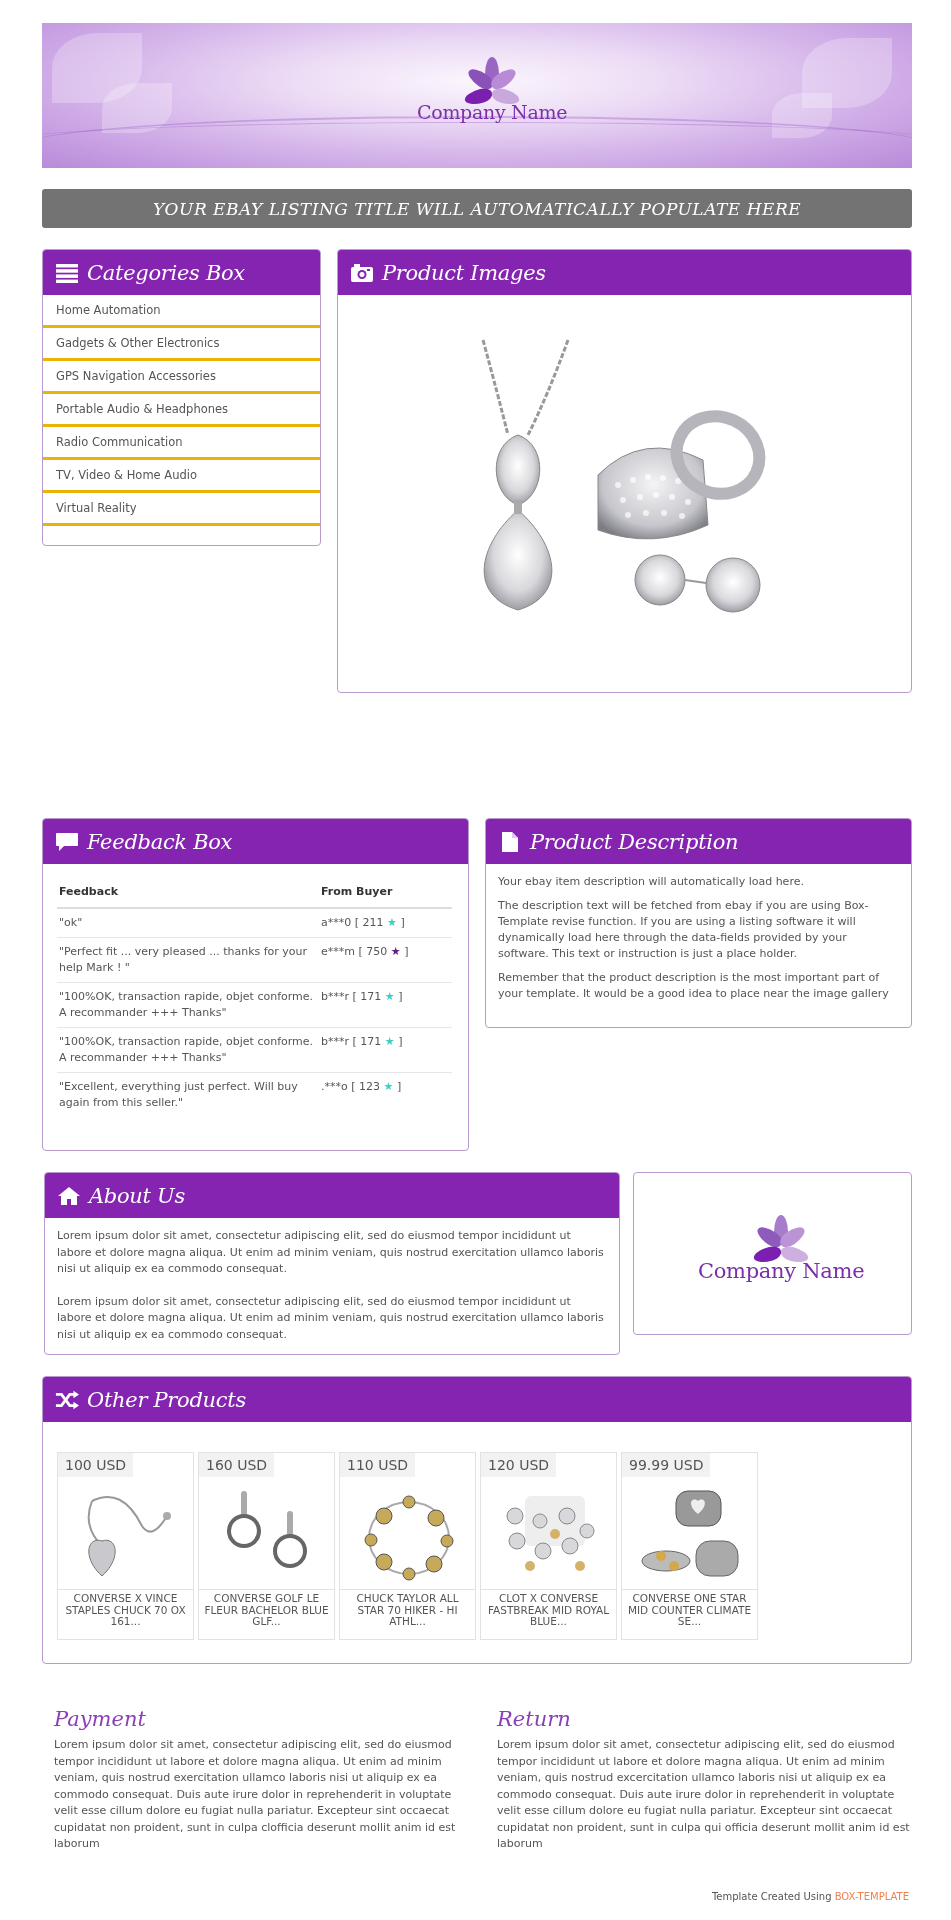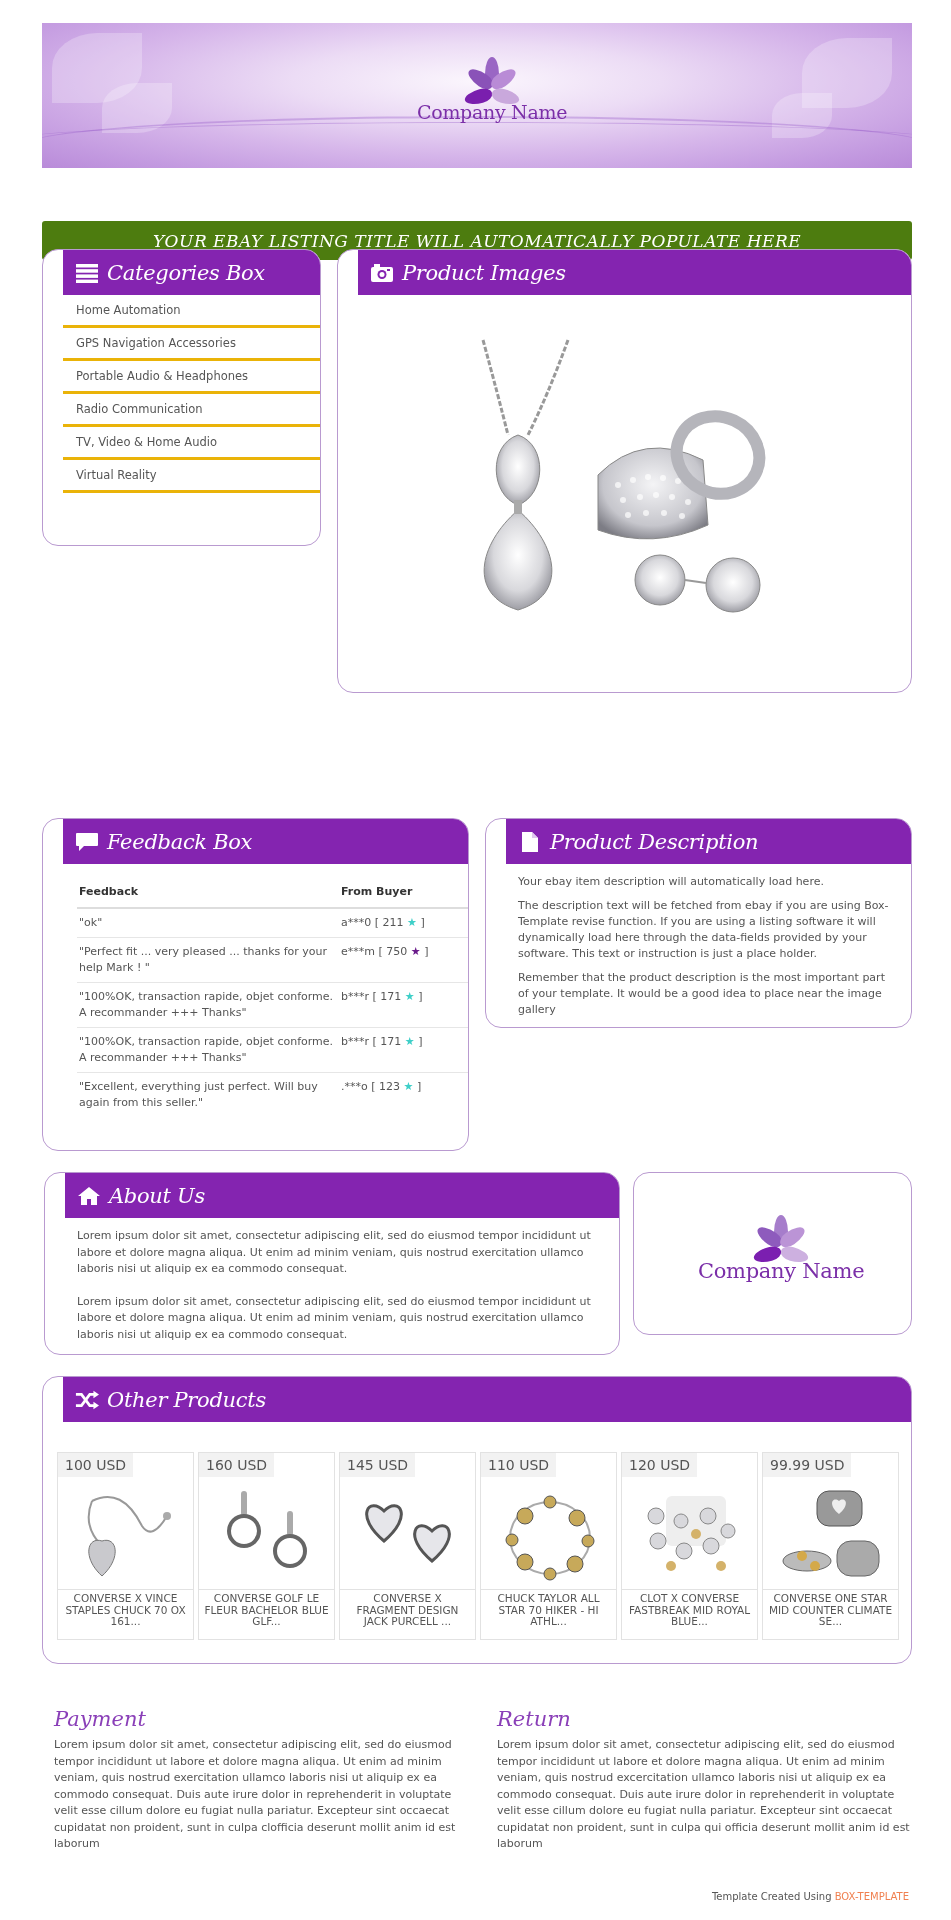--- a/index.html
+++ b/index.html
@@ -20,9 +20,9 @@
   .petal { position: absolute; width: 14px; height: 28px; border-radius: 50% 50% 50% 50% / 60% 60% 40% 40%; transform-origin: 50% 100%; }
   .logo .name { font-family: "DejaVu Serif", serif; color: #7b2fa8; font-size: 19px; margin-top: -2px; letter-spacing: -0.3px; }
 
-  .title-bar { position: absolute; left: 42px; top: 189px; width: 870px; height: 39px; background: #4d7c0f;
+  .title-bar { position: absolute; left: 42px; top: 189px; width: 870px; height: 39px; background: #737373;
     border-radius: 3px; color: #fff; display: flex; align-items: center; justify-content: center;
-    font-family: "DejaVu Serif", serif; font-style: italic; font-size: 17px; letter-spacing: 0.5px; margin-top: 32px; }
+    font-family: "DejaVu Serif", serif; font-style: italic; font-size: 17px; letter-spacing: 0.5px; }
 
   .box { position: absolute; border: 1px solid #b99ad0; border-radius: 16px; background: #fff; overflow: hidden; padding-left: 20px; }
   .box-head { height: 45px; background: #8424b0; color: #fff; display: flex; align-items: center; padding-left: 12px; }

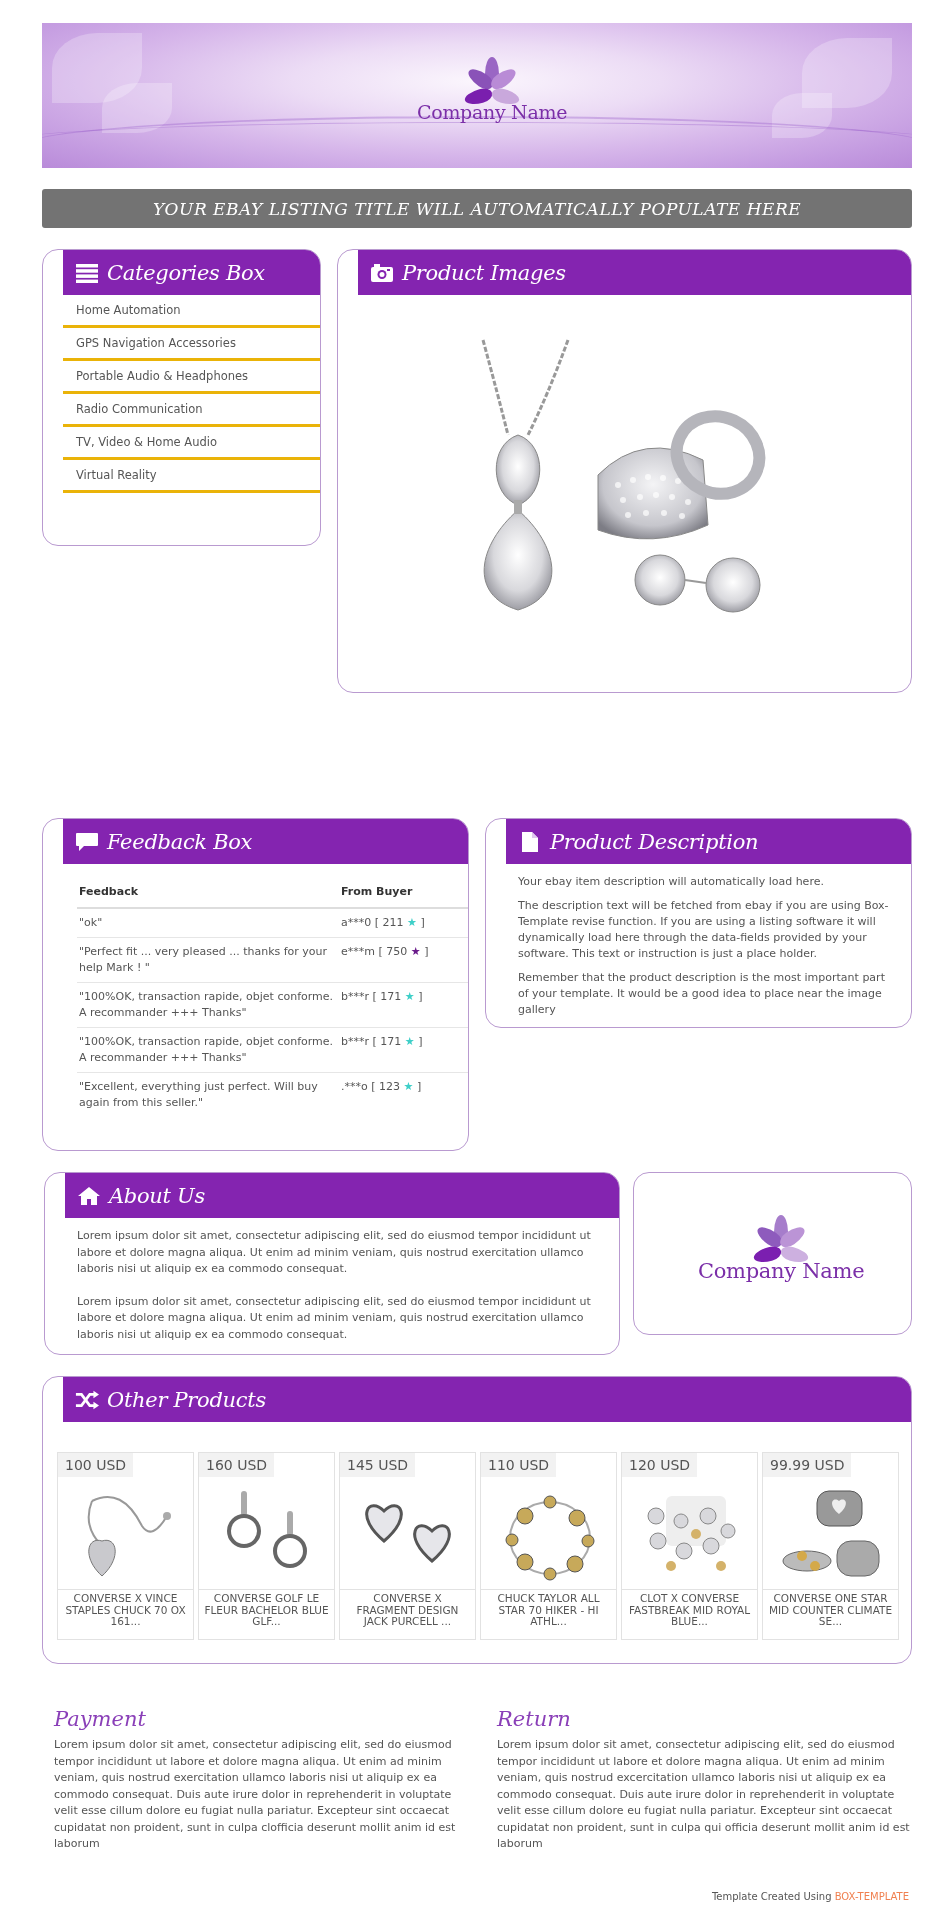--- a/index.html
+++ b/index.html
@@ -24,7 +24,7 @@
     border-radius: 3px; color: #fff; display: flex; align-items: center; justify-content: center;
     font-family: "DejaVu Serif", serif; font-style: italic; font-size: 17px; letter-spacing: 0.5px; }
 
-  .box { position: absolute; border: 1px solid #b99ad0; border-radius: 16px; background: #fff; overflow: hidden; padding-left: 20px; }
+  .box { position: absolute; border: 1px solid #b99ad0; border-radius: 4px; background: #fff; overflow: hidden; }
   .box-head { height: 45px; background: #8424b0; color: #fff; display: flex; align-items: center; padding-left: 12px; }
   .box-head .ttl { font-family: "DejaVu Serif", serif; font-style: italic; font-size: 21px; margin-left: 8px; letter-spacing: -0.3px; }
   .icon { display: inline-flex; align-items: center; justify-content: center; width: 24px; height: 24px; }

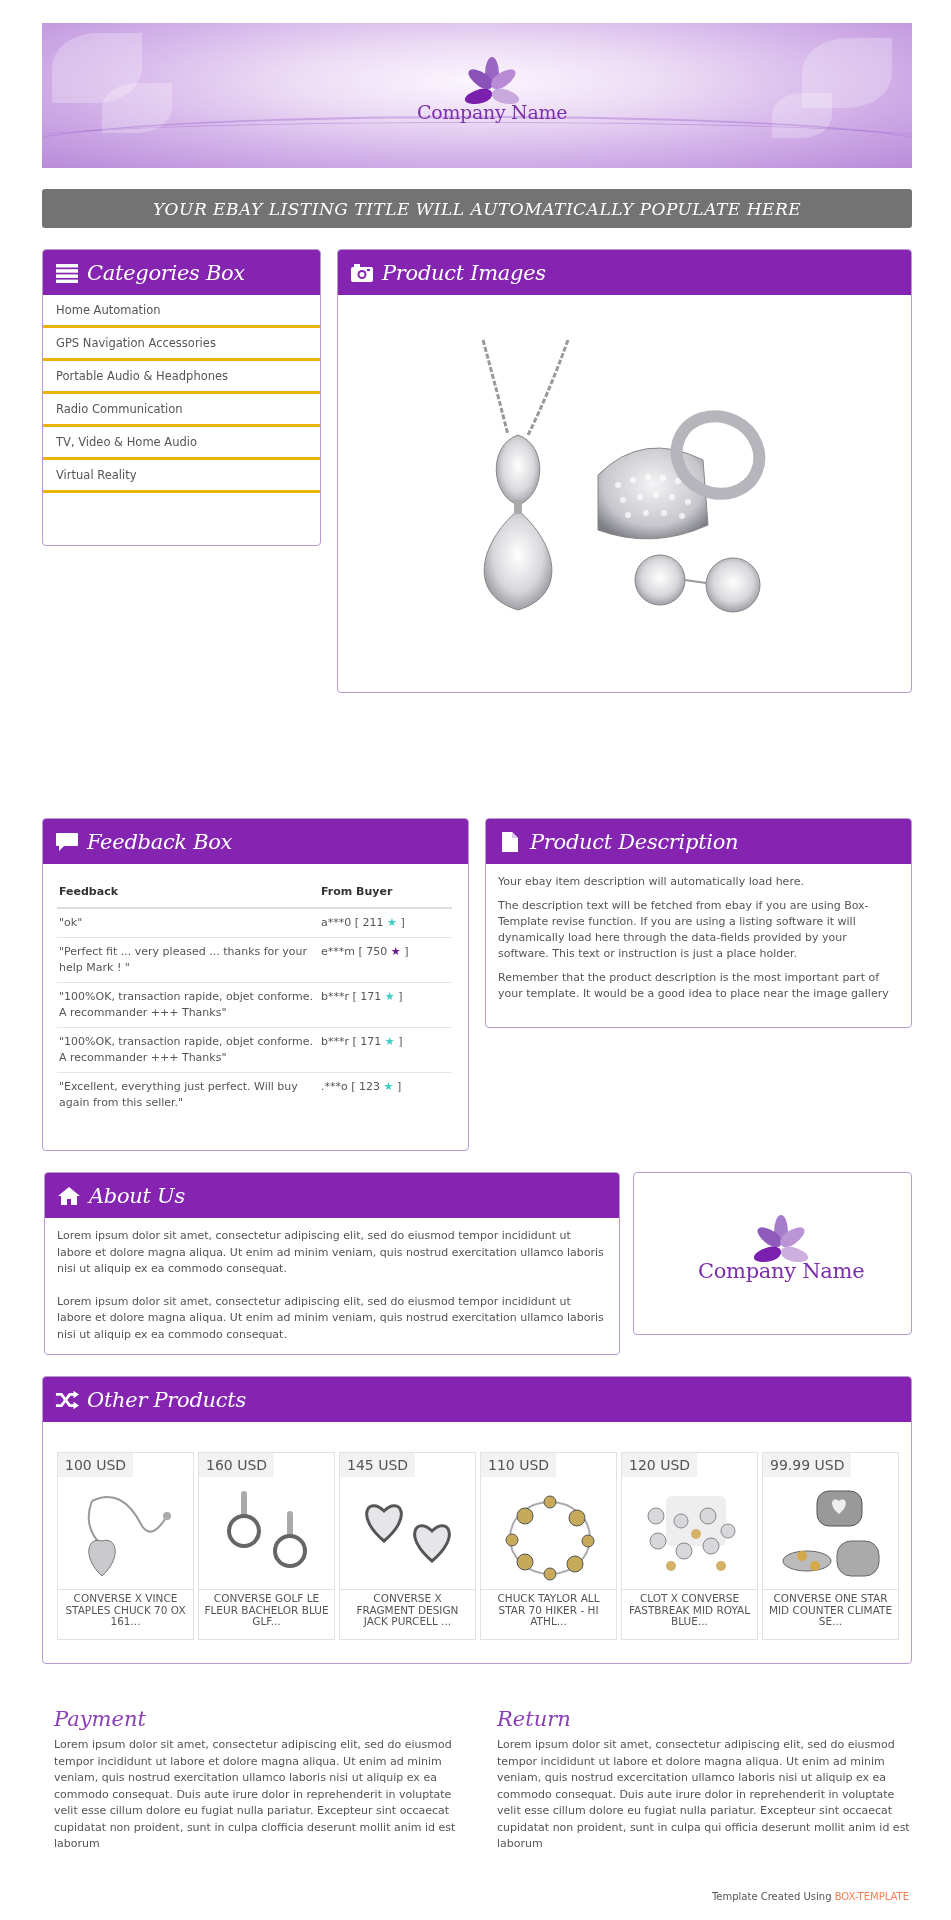--- a/index.html
+++ b/index.html
@@ -101,6 +101,7 @@
     </div>
     <ul class="cat-list">
       <li>Home Automation</li>
+      <li>Gadgets &amp; Other Electronics</li>
       <li>GPS Navigation Accessories</li>
       <li>Portable Audio &amp; Headphones</li>
       <li>Radio Communication</li>

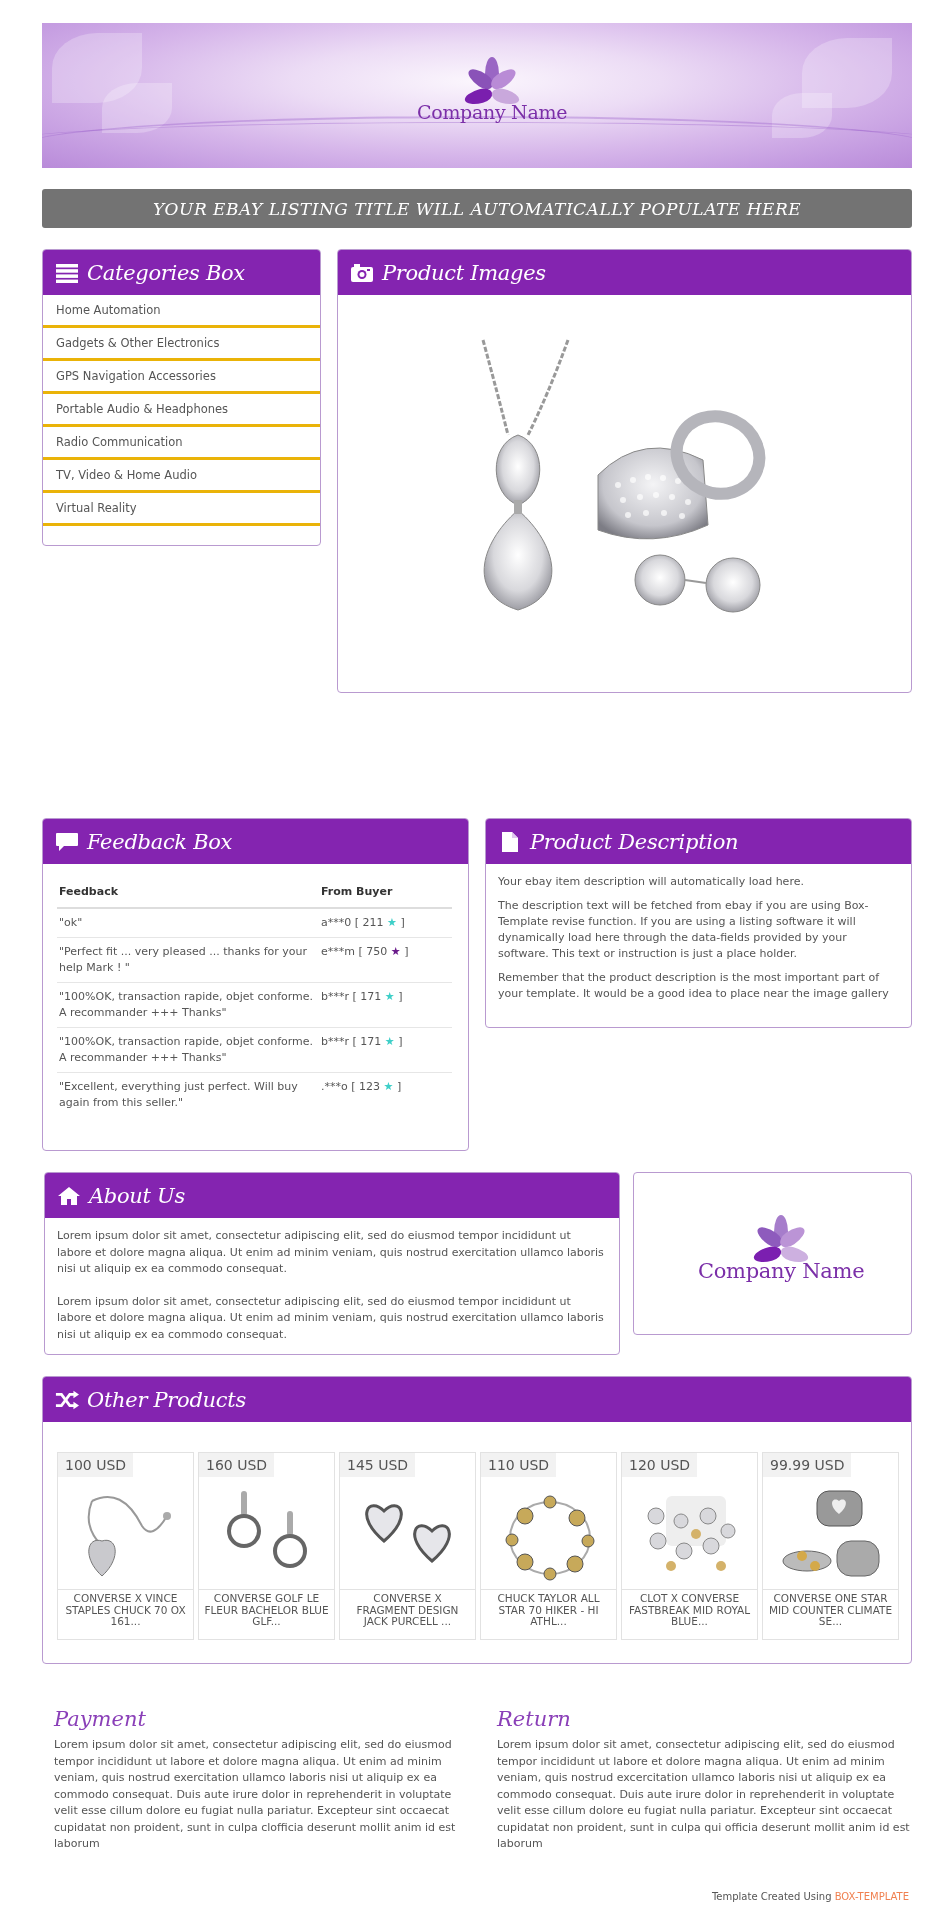--- a/index.html
+++ b/index.html
@@ -326,16 +326,6 @@
       <div class="prod">
         <div class="pimg">
           <svg width="110" height="100" viewBox="0 0 110 100">
-              <path d="M30 25 C15 10 0 30 30 55 C60 30 45 10 30 25Z" fill="#e6e6ea" stroke="#555" stroke-width="3"></path>
-              <path d="M78 45 C63 30 48 50 78 75 C108 50 93 30 78 45Z" fill="#e6e6ea" stroke="#555" stroke-width="3"></path>
-            </svg>
-        </div>
-        <div class="price">145 USD</div>
-        <div class="pname">CONVERSE X FRAGMENT DESIGN JACK PURCELL ...</div>
-      </div>
-      <div class="prod">
-        <div class="pimg">
-          <svg width="110" height="100" viewBox="0 0 110 100">
               <ellipse cx="55" cy="52" rx="40" ry="36" fill="none" stroke="#aaa" stroke-width="2"></ellipse>
               <g fill="#c7a95a" stroke="#555">
                 <circle cx="30" cy="30" r="8"></circle>

